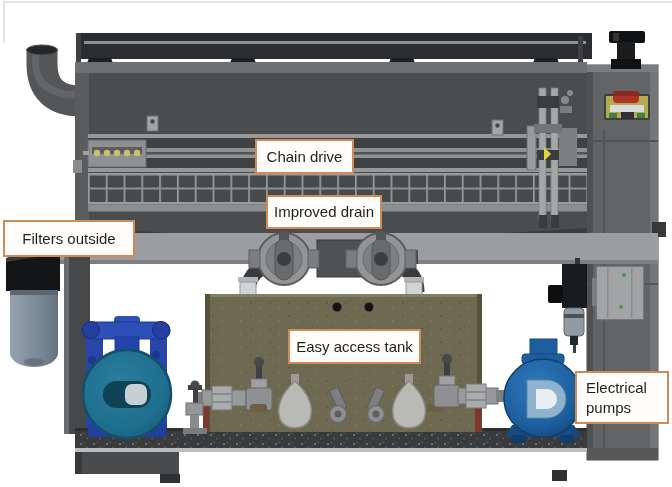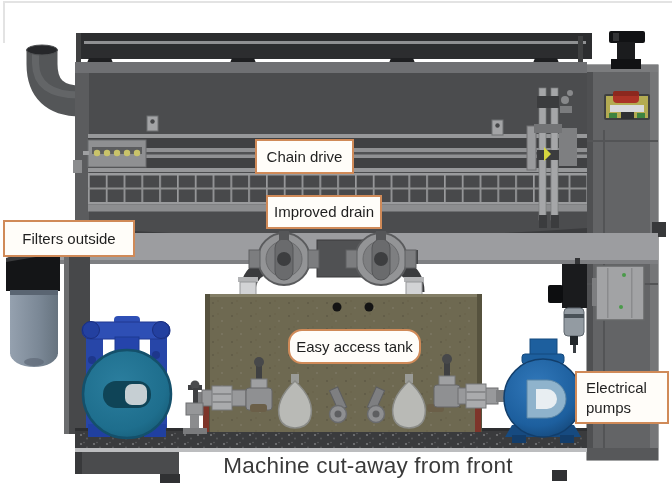--- a/index.html
+++ b/index.html
@@ -358,7 +358,7 @@
 
   <div class="callout" style="left:266px;top:195px;width:116px;height:34px;">Improved drain</div>
 
-  <div class="callout" style="left:288px;top:329px;width:133px;height:35px;border-radius:14px;">Easy access tank</div>
+  <div class="callout" style="left:288px;top:329px;width:133px;height:35px;">Easy access tank</div>
 
   <div class="callout callout--wrap" style="left:575px;top:371px;width:94px;height:53px;">Electrical pumps</div>
 

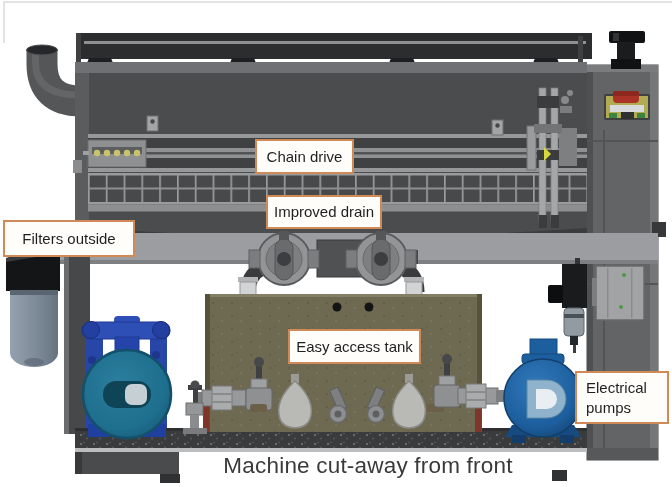--- a/index.html
+++ b/index.html
@@ -362,7 +362,6 @@
 
   <div class="callout callout--wrap" style="left:575px;top:371px;width:94px;height:53px;">Electrical pumps</div>
 
-  <div class="caption">Machine cut-away from front</div>
 
 </div>
 

